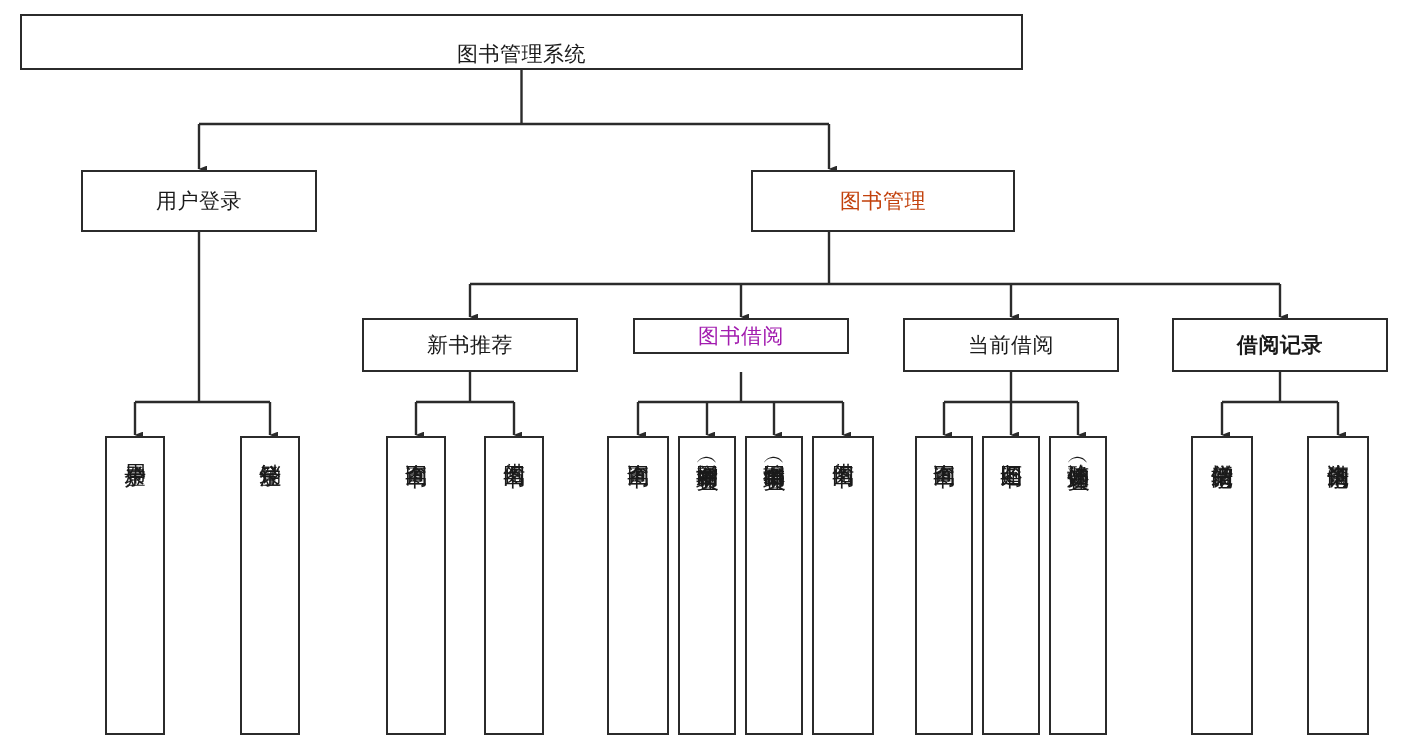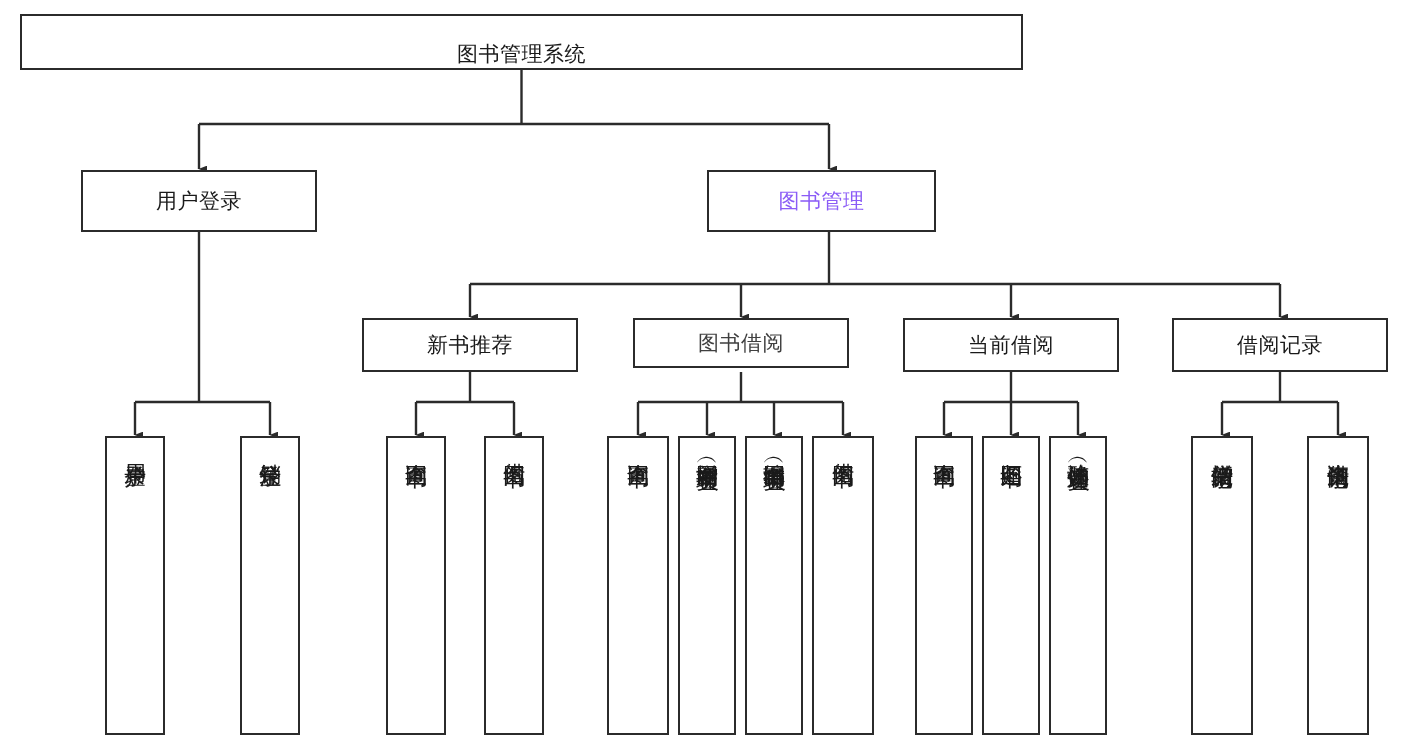--- a/index.html
+++ b/index.html
@@ -119,7 +119,7 @@
       <div class="node horiz" id="node-user-login" style="left: 81px; top: 170px; width: 236px; height: 62px; border-color: rgb(43, 43, 43); background: rgb(255, 255, 255); color: rgb(26, 26, 26);">
         <span class="label">用户登录</span>
       </div>
-      <div class="node horiz" id="node-book-manage" style="left: 707px; top: 170px; width: 229px; height: 62px; border-color: rgb(43, 43, 43); background: rgb(255, 255, 255); color: #8b5cf6;">
+      <div class="node horiz" id="node-book-manage" style="left: 751px; top: 170px; width: 264px; height: 62px; border-color: rgb(43, 43, 43); background: rgb(255, 255, 255); color: #c2410c;">
         <span class="label">图书管理</span>
       </div>
       <div class="node horiz" id="node-new-book-rec" style="left: 362px; top: 318px; width: 216px; height: 54px; border-color: rgb(43, 43, 43); background: rgb(255, 255, 255); color: rgb(26, 26, 26);">

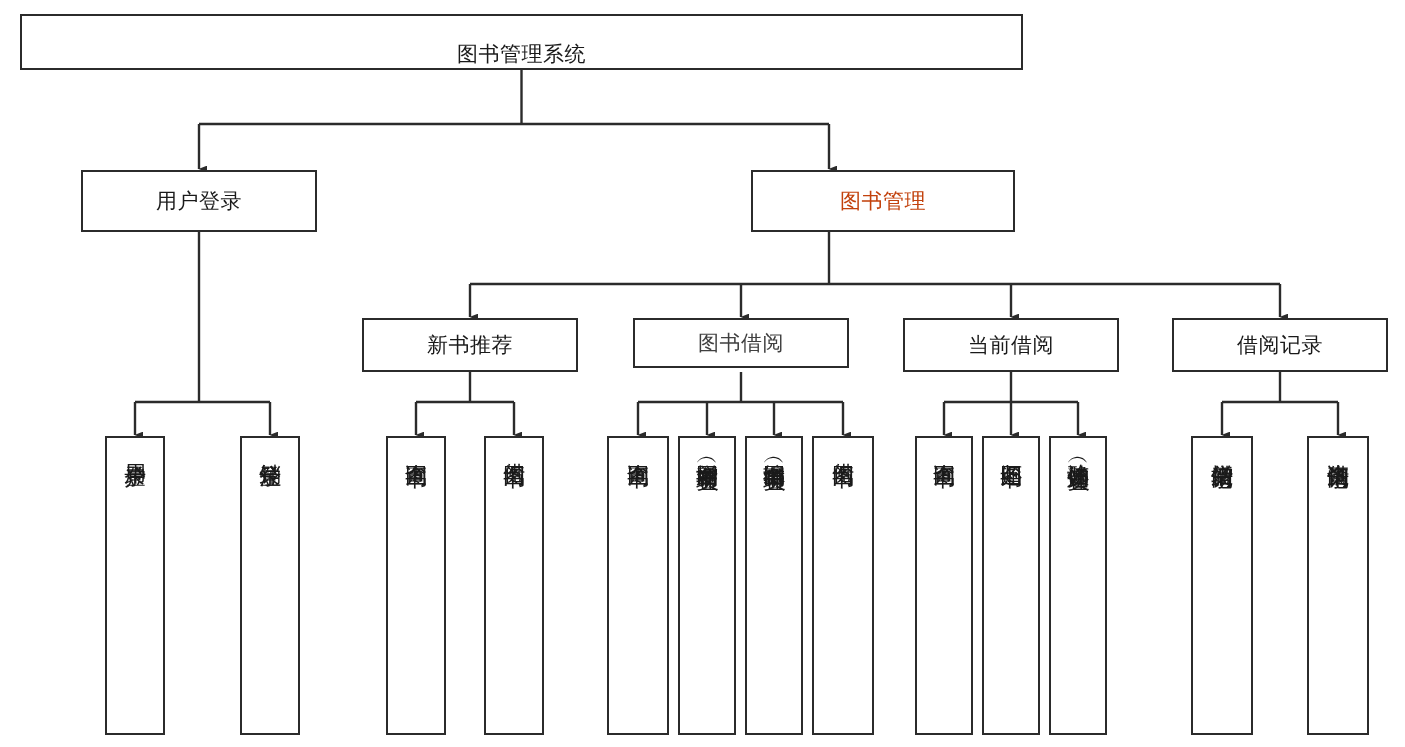--- a/index.html
+++ b/index.html
@@ -125,7 +125,7 @@
       <div class="node horiz" id="node-new-book-rec" style="left: 362px; top: 318px; width: 216px; height: 54px; border-color: rgb(43, 43, 43); background: rgb(255, 255, 255); color: rgb(26, 26, 26);">
         <span class="label">新书推荐</span>
       </div>
-      <div class="node horiz" id="node-book-borrow" style="left: 633px; top: 318px; width: 216px; height: 50px; border-color: rgb(43, 43, 43); background: rgb(255, 255, 255); color: #404040;">
+      <div class="node horiz" id="node-book-borrow" style="left: 633px; top: 318px; width: 216px; height: 36px; border-color: rgb(43, 43, 43); background: rgb(255, 255, 255); color: #a21caf;">
         <span class="label">图书借阅</span>
       </div>
       <div class="node horiz" id="node-current-borrow" style="left: 903px; top: 318px; width: 216px; height: 54px; border-color: rgb(43, 43, 43); background: rgb(255, 255, 255); color: rgb(26, 26, 26);">

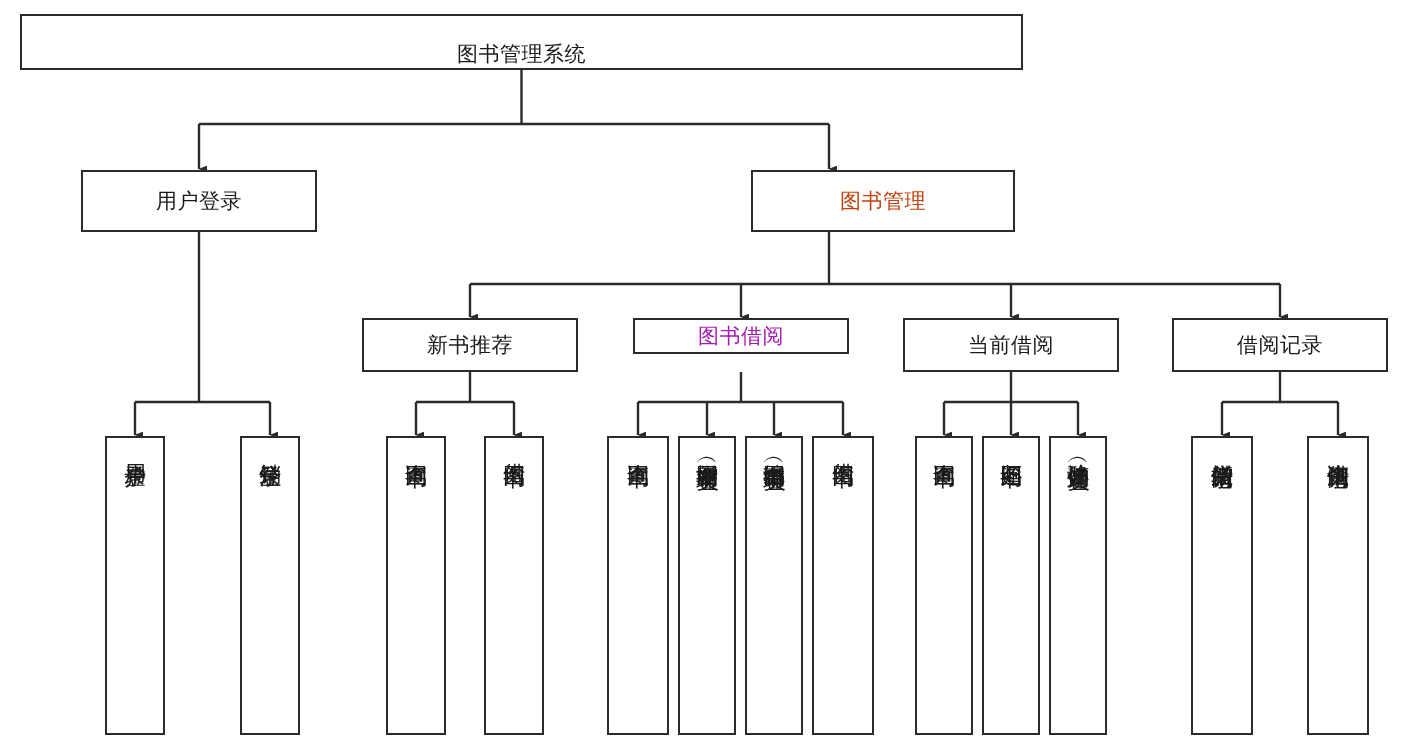--- a/index.html
+++ b/index.html
@@ -131,7 +131,7 @@
       <div class="node horiz" id="node-current-borrow" style="left: 903px; top: 318px; width: 216px; height: 54px; border-color: rgb(43, 43, 43); background: rgb(255, 255, 255); color: rgb(26, 26, 26);">
         <span class="label">当前借阅</span>
       </div>
-      <div class="node horiz" id="node-borrow-record" style="left: 1172px; top: 318px; width: 216px; height: 54px; border-color: rgb(43, 43, 43); background: rgb(255, 255, 255); color: rgb(26, 26, 26);">
+      <div class="node horiz" id="node-borrow-record" style="left: 1172px; top: 318px; width: 216px; height: 54px; border-color: rgb(43, 43, 43); background: rgb(255, 255, 255); color: rgb(26, 26, 26); font-weight: bold;">
         <span class="label">借阅记录</span>
       </div>
       <div class="node vert" id="node-leaf-user-login" style="left: 105px; top: 436px; width: 60px; height: 299px; border-color: rgb(43, 43, 43); background: rgb(255, 255, 255); color: rgb(26, 26, 26);">

